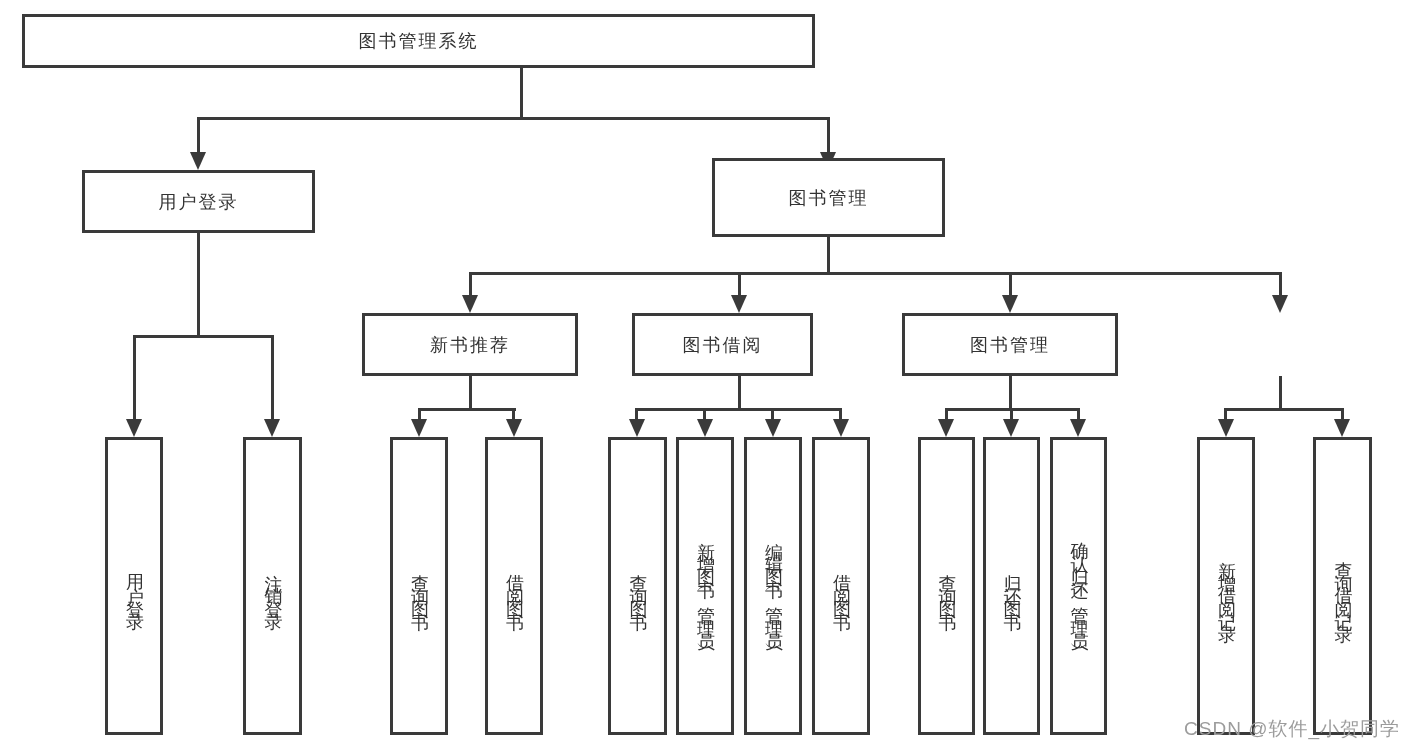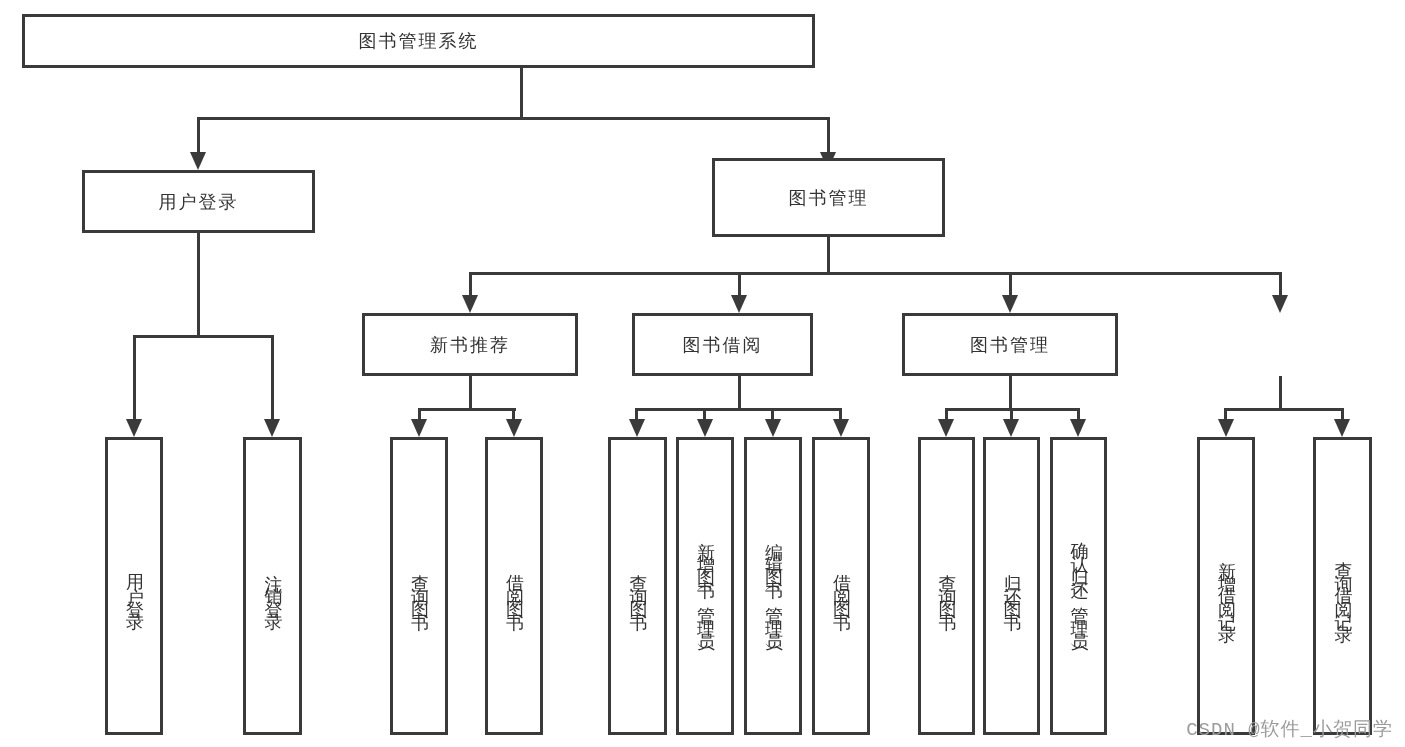--- a/index.html
+++ b/index.html
@@ -46,8 +46,8 @@
     border-top:18px solid var(--line);
   }
   .watermark{
-    position:absolute;right:12px;bottom:5px;
-    color:var(--wm);font-size:19px;letter-spacing:1px;font-family:Liberation Mono, monospace;
+    position:absolute;right:5px;bottom:5px;
+    color:var(--wm);font-size:19px;letter-spacing:1px;
   }
 </style>
 </head>

